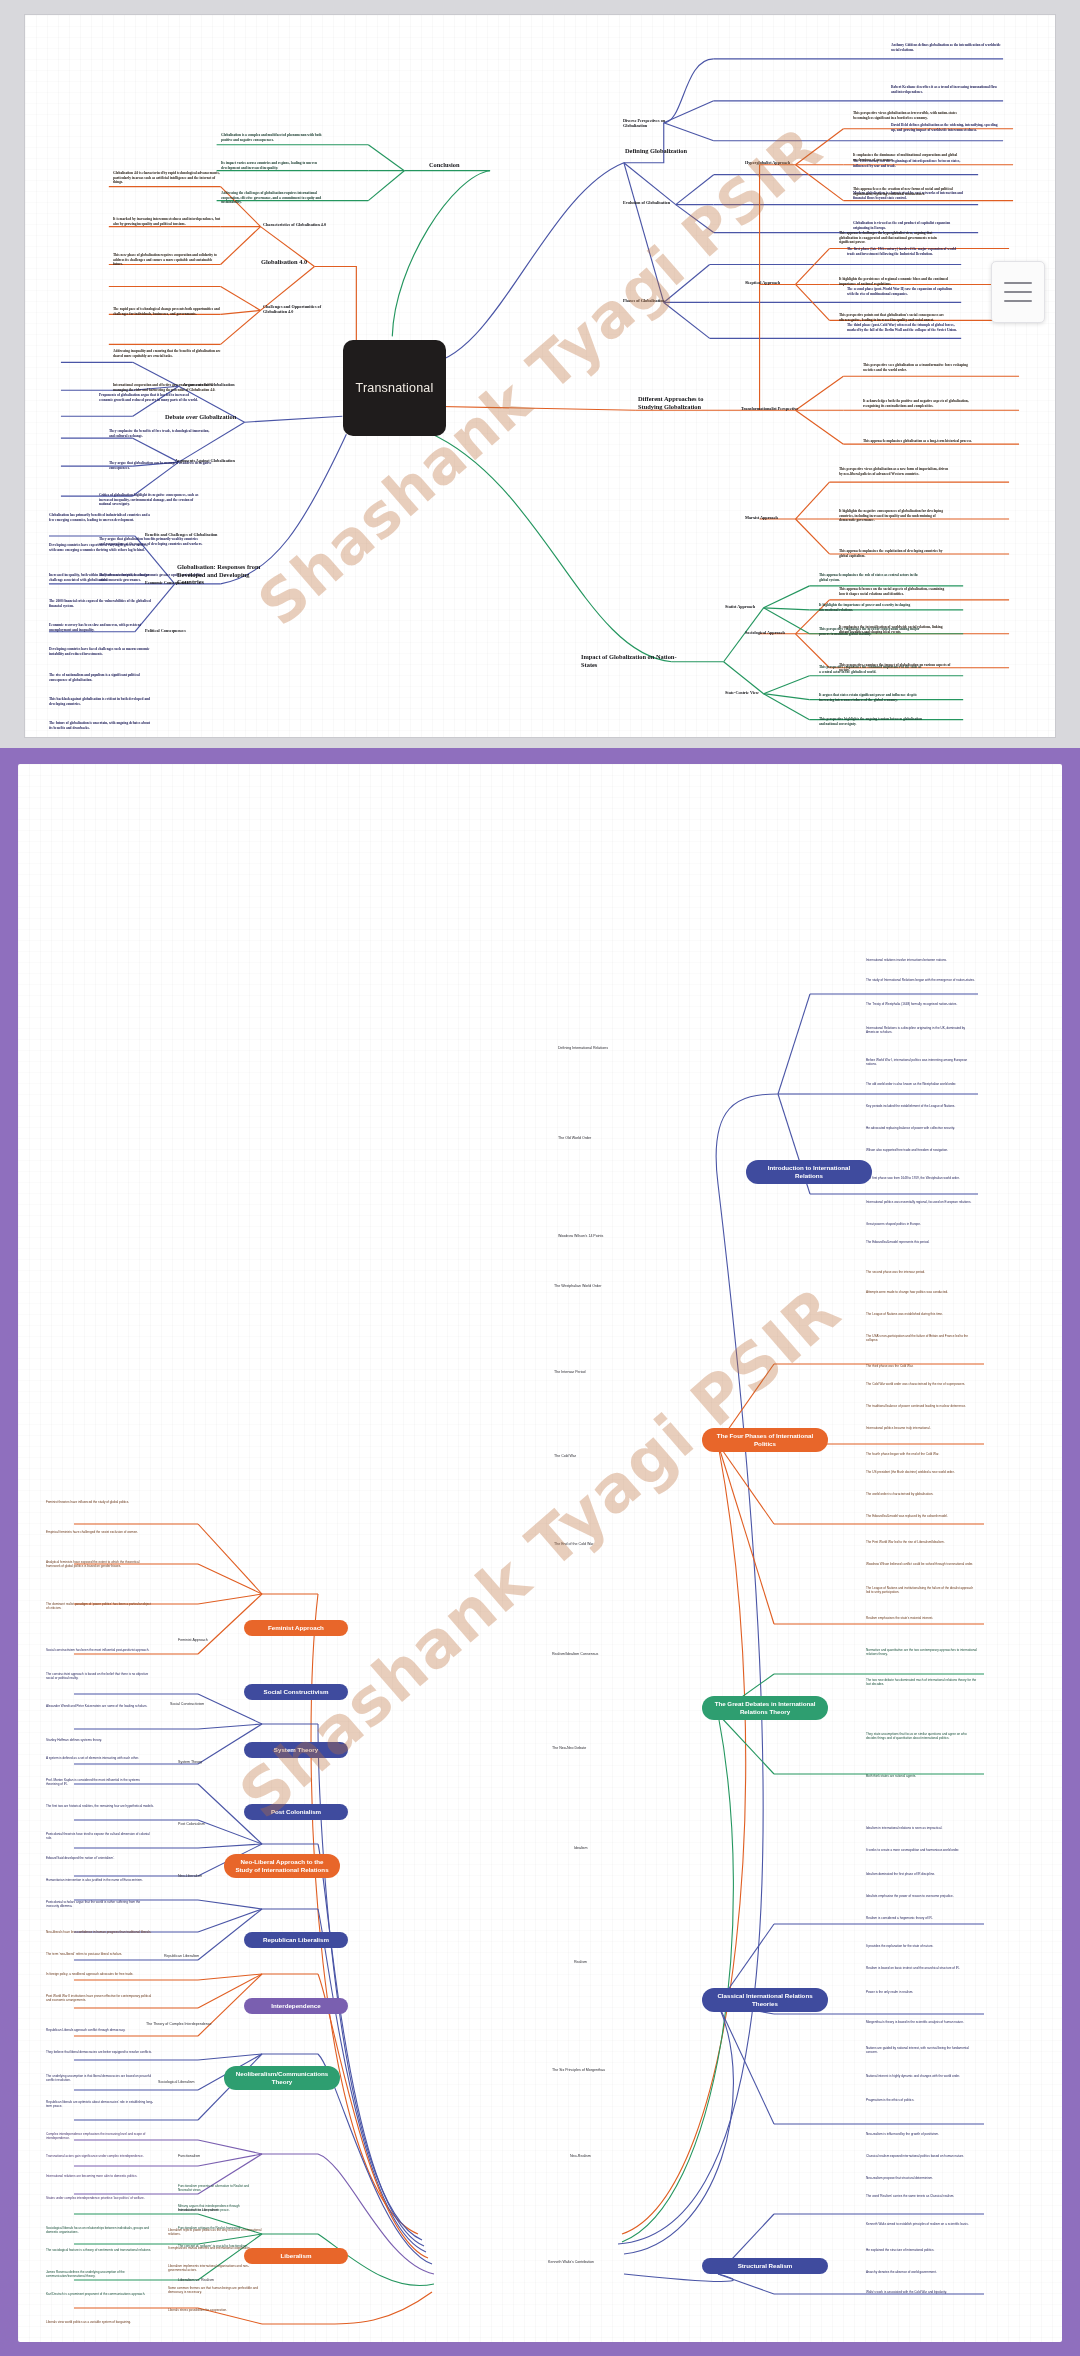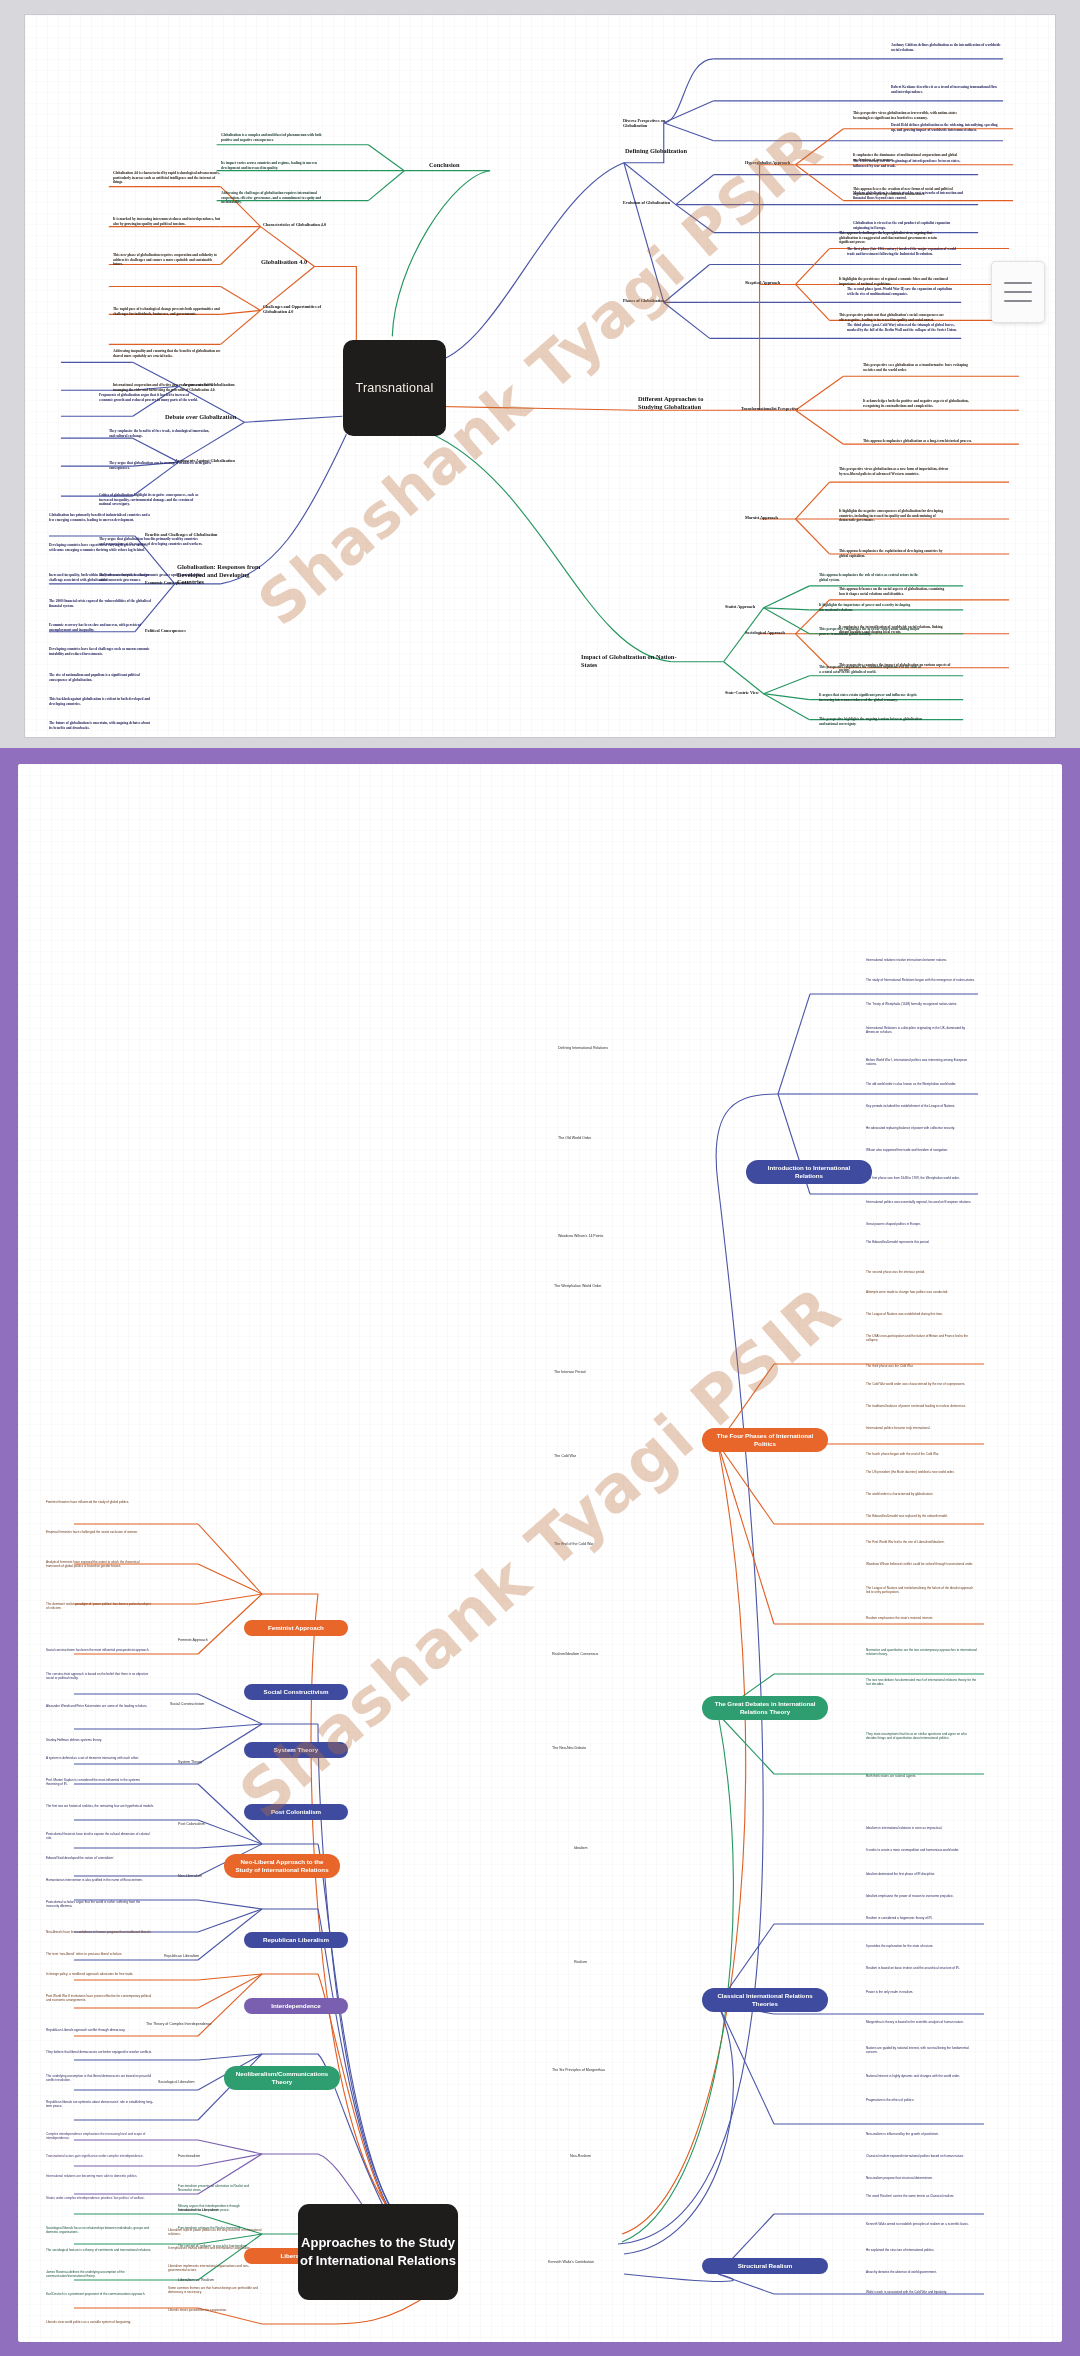--- a/index.html
+++ b/index.html
@@ -518,9 +518,6 @@
 
     <div class="wmark">Shashank Tyagi PSIR</div>
 
-    <div id="root2">
-      <span>Approaches to the Study of International Relations</span>
-    </div>
 
     <div class="pill blue" style="left:728px;top:396px;width:126px;">Introduction to International Relations</div>
     <div class="pill orng" style="left:684px;top:664px;width:126px;">The Four Phases of International Politics</div>

